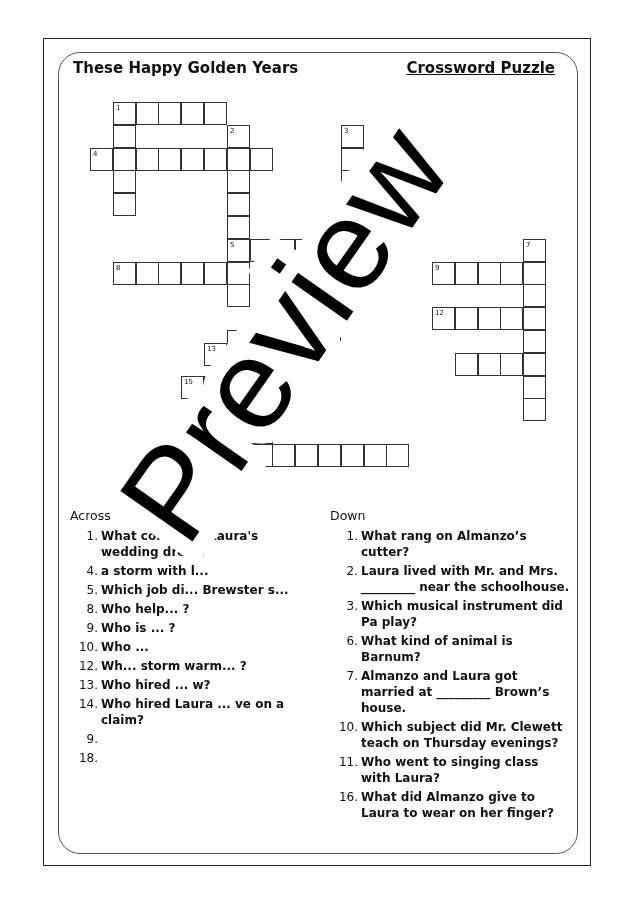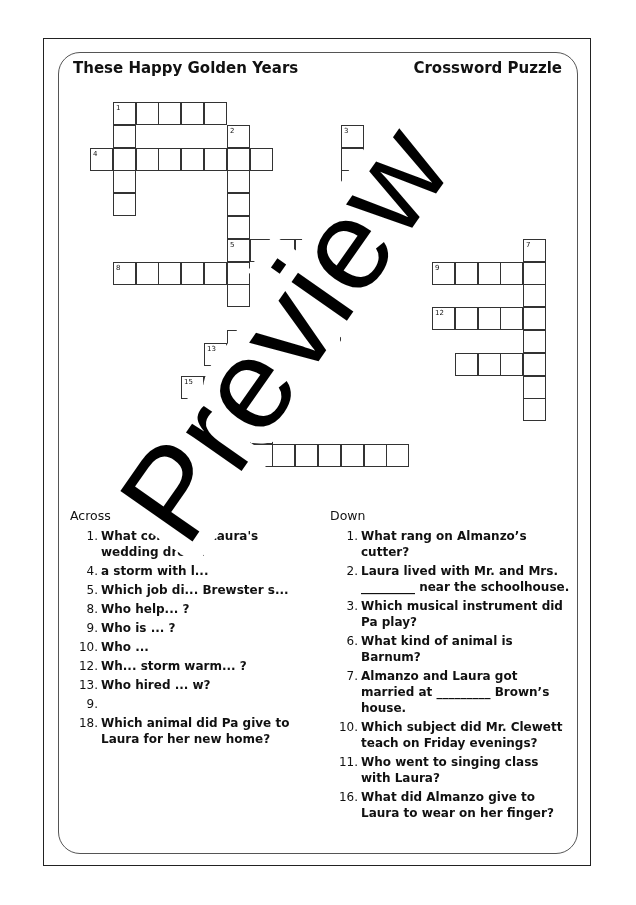--- a/index.html
+++ b/index.html
@@ -8,7 +8,7 @@
   .card{position:absolute;left:58px;top:52px;width:520px;height:802px;border:1.5px solid #555;border-radius:22px;box-sizing:border-box;}
   .title{position:absolute;top:59px;font-weight:bold;font-size:15px;color:#111;}
   .title.left{left:73px;}
-  .title.right{right:74px;}
+  .title.right{right:81px;text-decoration:underline;}
   .grid{position:absolute;left:0;top:0;width:636px;height:500px;}
   .cell{position:absolute;width:23px;height:23px;border:1px solid #333;box-sizing:border-box;background:#fff;}
   .cell.black{background:#000;}

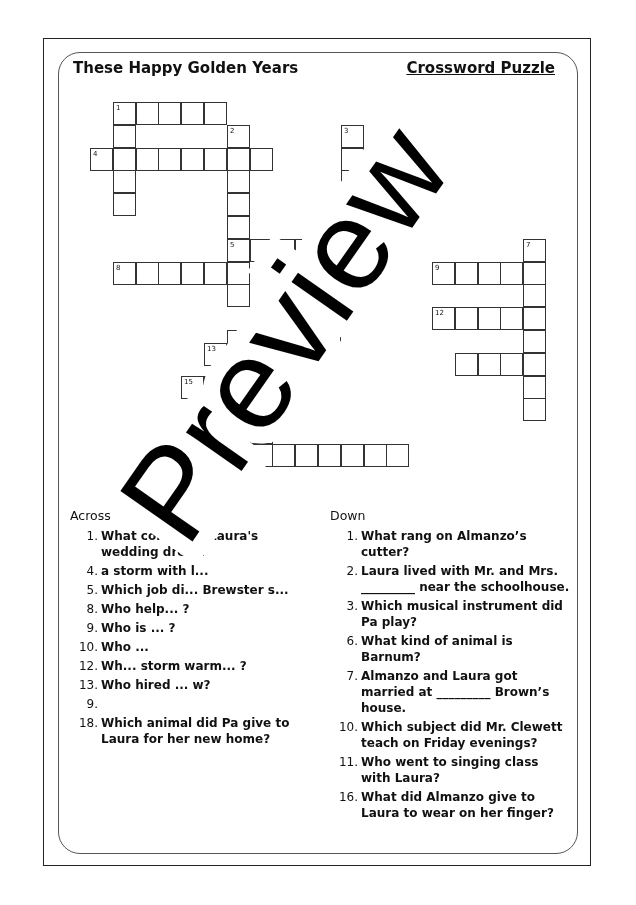--- a/index.html
+++ b/index.html
@@ -194,6 +194,10 @@
         <span class="t">Who hired ... w?</span>
       </div>
       <div class="clue">
+        <span class="n">14.</span>
+        <span class="t">Who hired Laura ... ve on a claim?</span>
+      </div>
+      <div class="clue">
         <span class="n">9.</span>
       </div>
       <div class="clue">

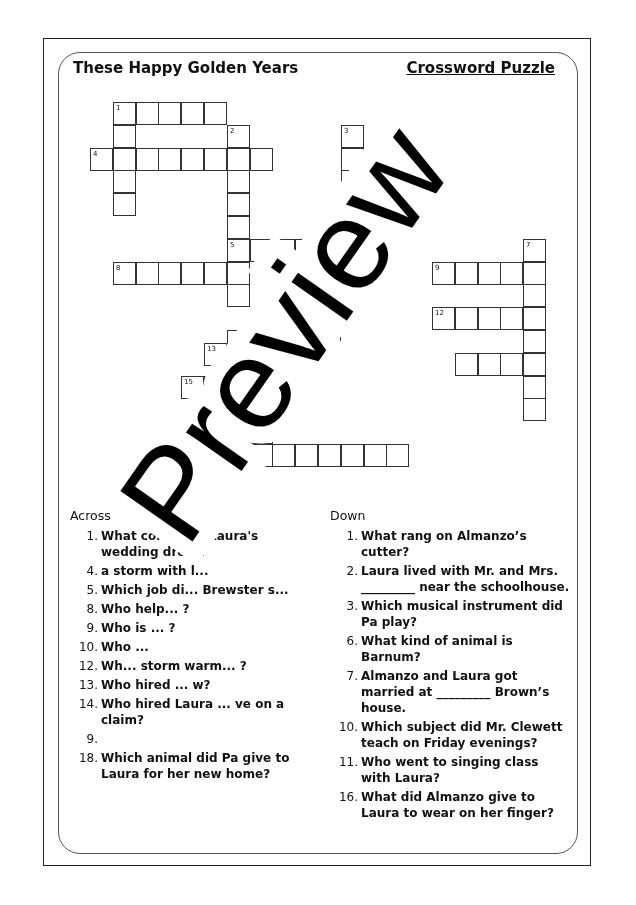--- a/index.html
+++ b/index.html
@@ -232,7 +232,7 @@
       </div>
       <div class="clue">
         <span class="n">10.</span>
-        <span class="t">Which subject did Mr. Clewett teach on Friday evenings?</span>
+        <span class="t">Which subject did Mr. Clewett teach on Thursday evenings?</span>
       </div>
       <div class="clue">
         <span class="n">11.</span>

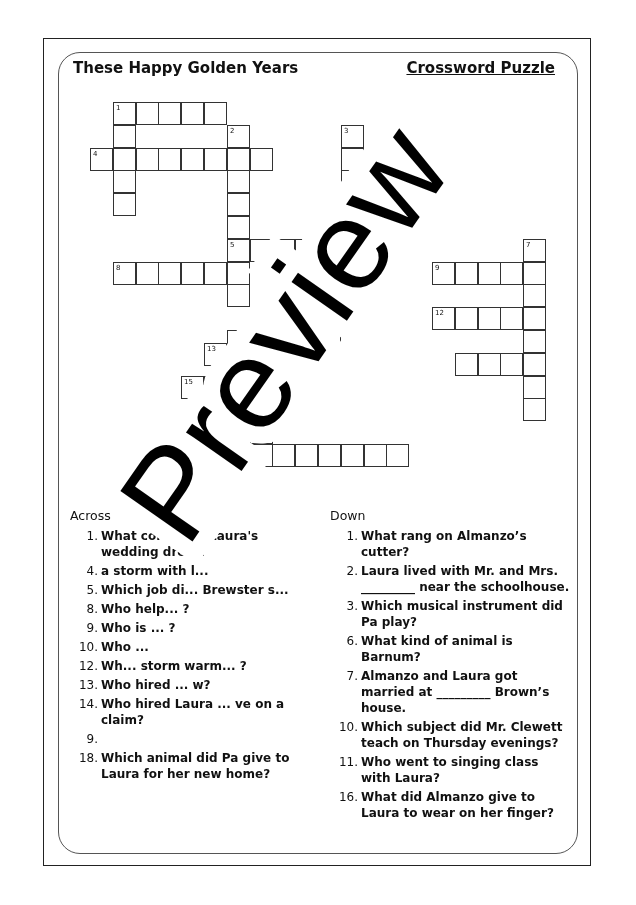--- a/index.html
+++ b/index.html
@@ -202,7 +202,6 @@
       </div>
       <div class="clue">
         <span class="n">18.</span>
-        <span class="t">Which animal did Pa give to Laura for her new home?</span>
       </div>
     </div>
 </div>

